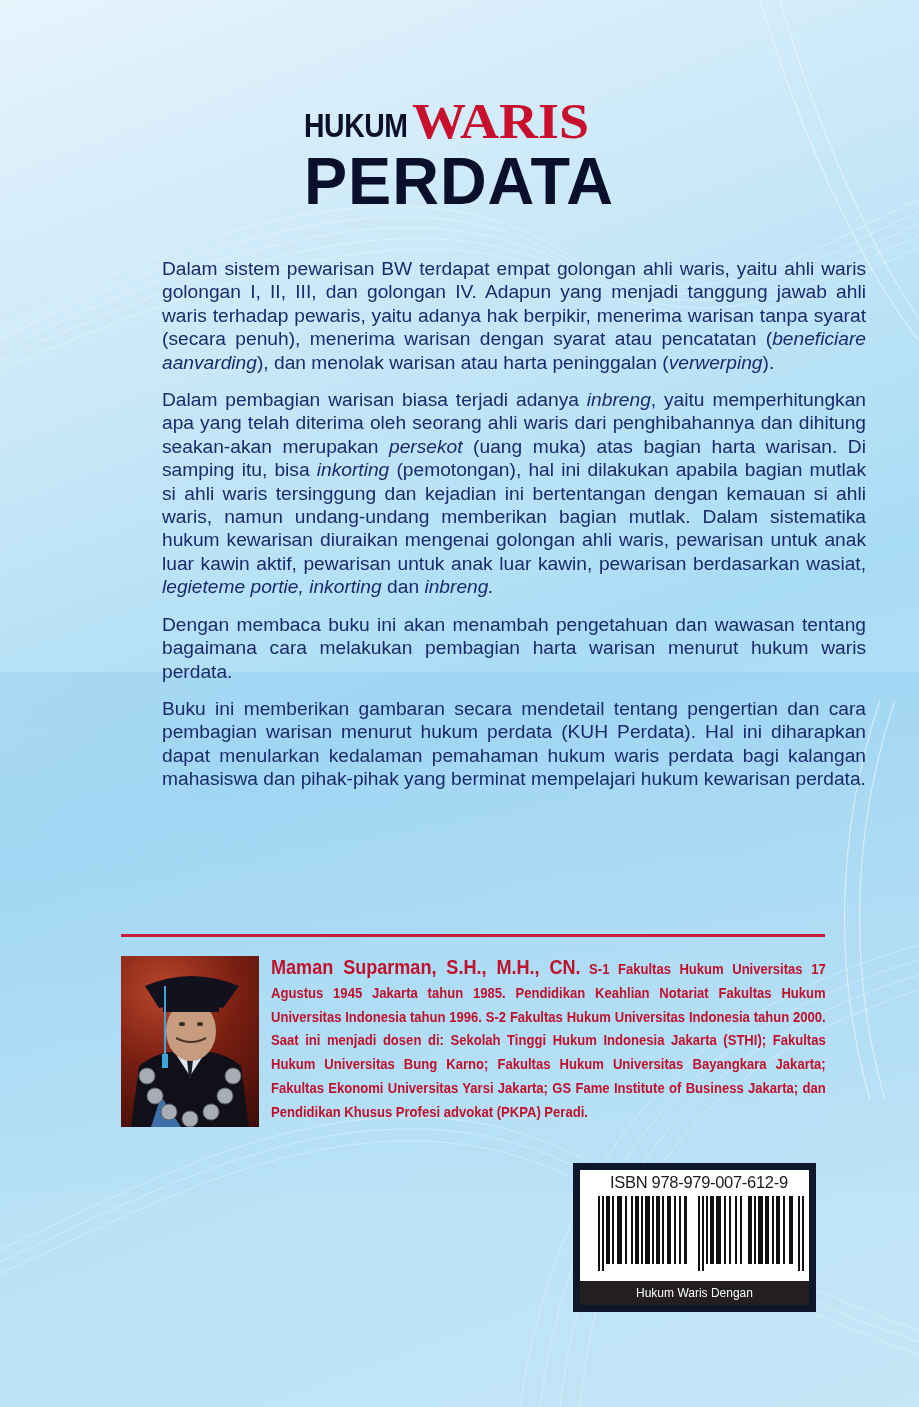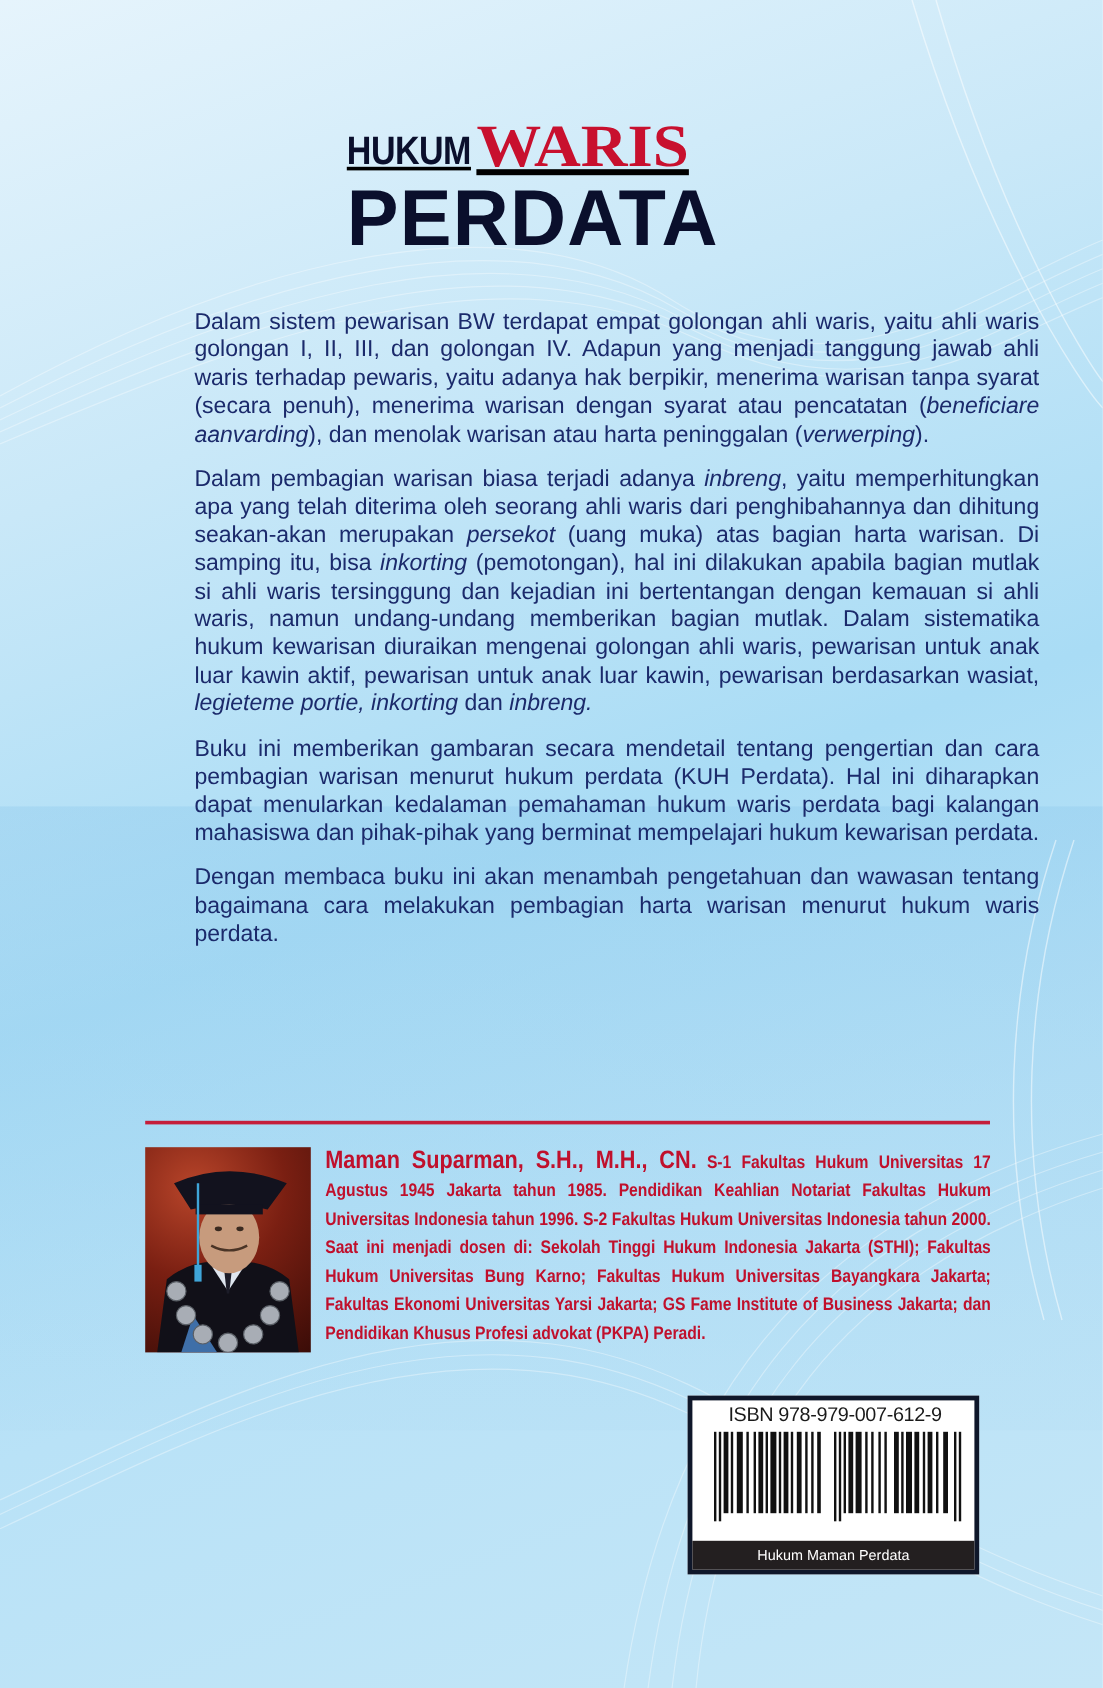--- a/index.html
+++ b/index.html
@@ -13,7 +13,7 @@
     .band { position: absolute; left: 0; right: 0; top: 672px; height: 520px;
       background: linear-gradient(180deg, rgba(140,200,236,0.35), rgba(170,215,240,0.15)); }
 
-    .title-wrap { position: absolute; left: 289px; top: 96px; width: 360px; text-decoration: underline; }
+    .title-wrap { position: absolute; left: 304px; top: 96px; width: 360px; }
     .title-line1 { display: flex; align-items: flex-end; height: 50px; }
     .t-hukum { font-family: "Liberation Sans", sans-serif; font-weight: 700; font-size: 33px;
       color: #0a0f2c; letter-spacing: -0.5px; transform: scaleX(0.86); transform-origin: left bottom;

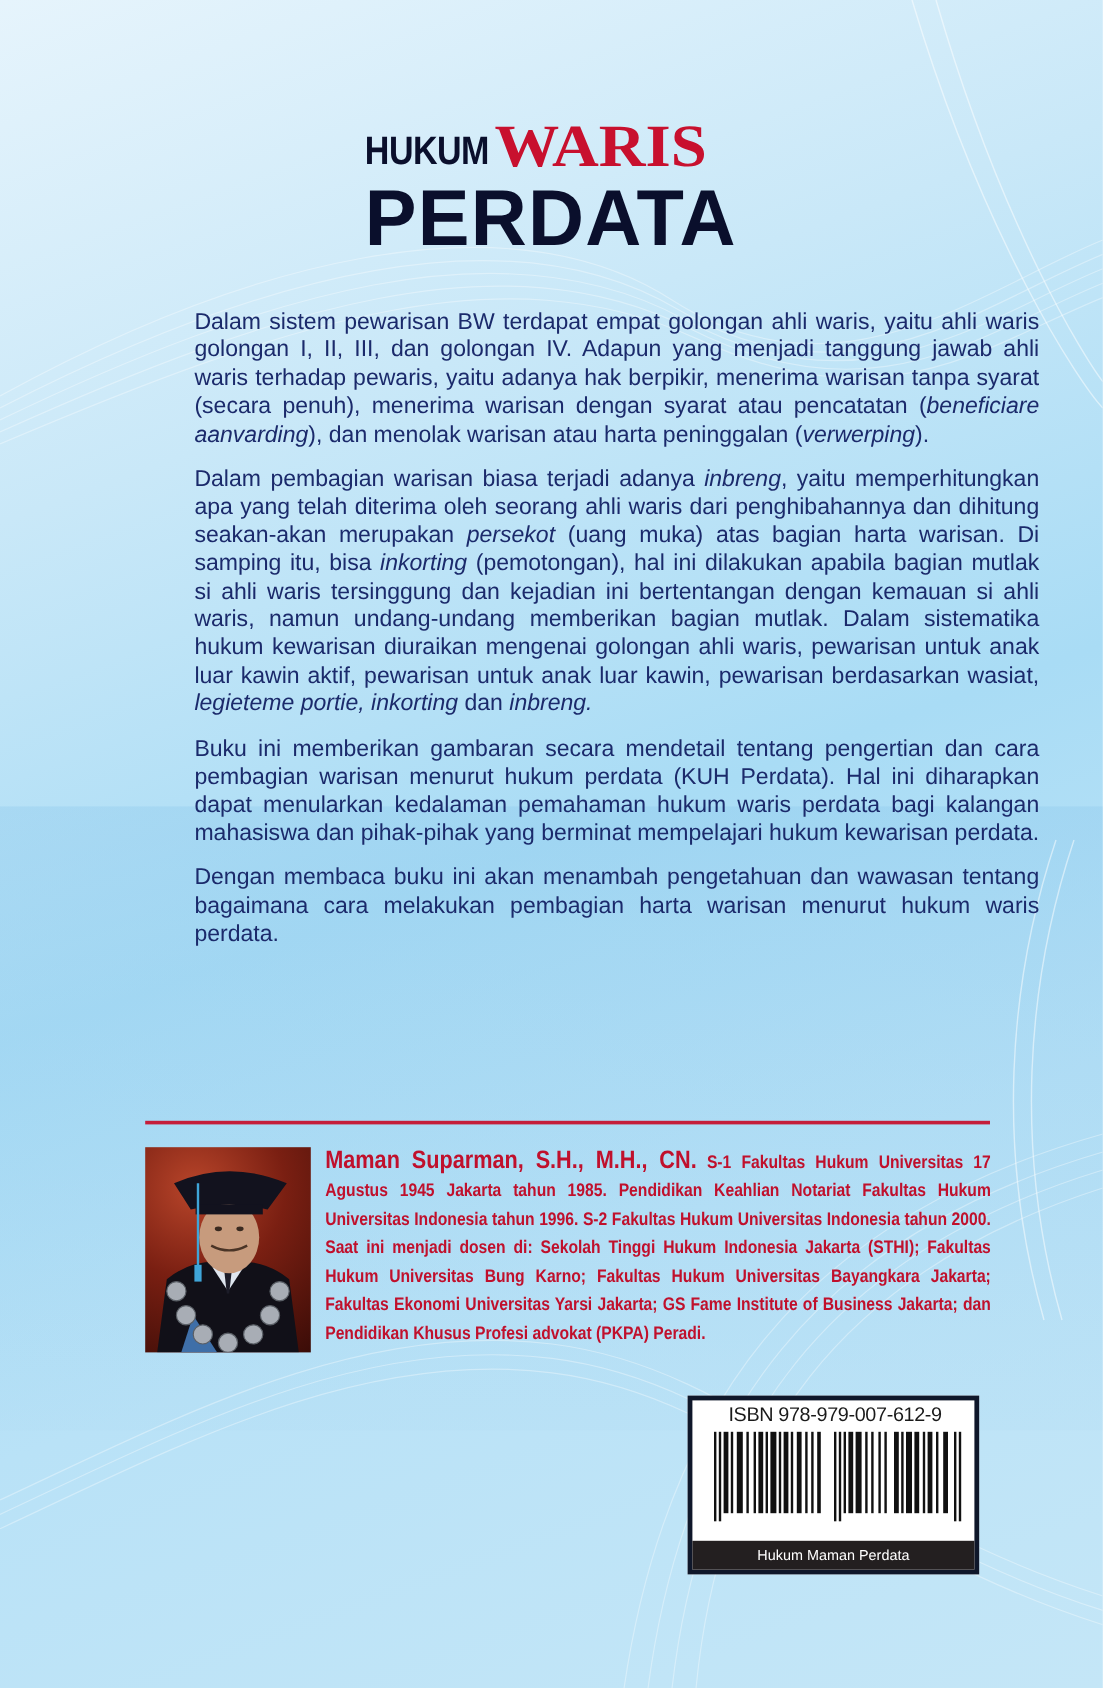--- a/index.html
+++ b/index.html
@@ -92,8 +92,8 @@
 <div class="blurb" id="para-1">
   <p><span>Dalam sistem pewarisan BW terdapat empat golongan ahli waris, yaitu ahli waris golongan I, II, III, dan golongan IV. Adapun yang menjadi tanggung jawab ahli waris terhadap pewaris, yaitu adanya hak berpikir, menerima warisan tanpa syarat (secara penuh), menerima warisan dengan syarat atau pencatatan (</span><em>beneficiare aanvarding</em><span>), dan menolak warisan atau harta peninggalan (</span><em>verwerping</em><span>).</span></p>
   <p><span>Dalam pembagian warisan biasa terjadi adanya </span><em>inbreng</em><span>, yaitu memperhitungkan apa yang telah diterima oleh seorang ahli waris dari penghibahannya dan dihitung seakan-akan merupakan </span><em>persekot</em><span> (uang muka) atas bagian harta warisan. Di samping itu, bisa </span><em>inkorting</em><span> (pemotongan), hal ini dilakukan apabila bagian mutlak si ahli waris tersinggung dan kejadian ini bertentangan dengan kemauan si ahli waris, namun undang-undang memberikan bagian mutlak. Dalam sistematika hukum kewarisan diuraikan mengenai golongan ahli waris, pewarisan untuk anak luar kawin aktif, pewarisan untuk anak luar kawin, pewarisan berdasarkan wasiat, </span><em>legieteme portie, inkorting</em><span> dan </span><em>inbreng.</em></p>
+  <p><span>Dengan membaca buku ini akan menambah pengetahuan dan wawasan tentang bagaimana cara melakukan pembagian harta warisan menurut hukum waris perdata.</span></p>
   <p><span>Buku ini memberikan gambaran secara mendetail tentang pengertian dan cara pembagian warisan menurut hukum perdata (KUH Perdata). Hal ini diharapkan dapat menularkan kedalaman pemahaman hukum waris perdata bagi kalangan mahasiswa dan pihak-pihak yang berminat mempelajari hukum kewarisan perdata.</span></p>
-  <p><span>Dengan membaca buku ini akan menambah pengetahuan dan wawasan tentang bagaimana cara melakukan pembagian harta warisan menurut hukum waris perdata.</span></p>
 </div>
 
 <div class="rule"></div>

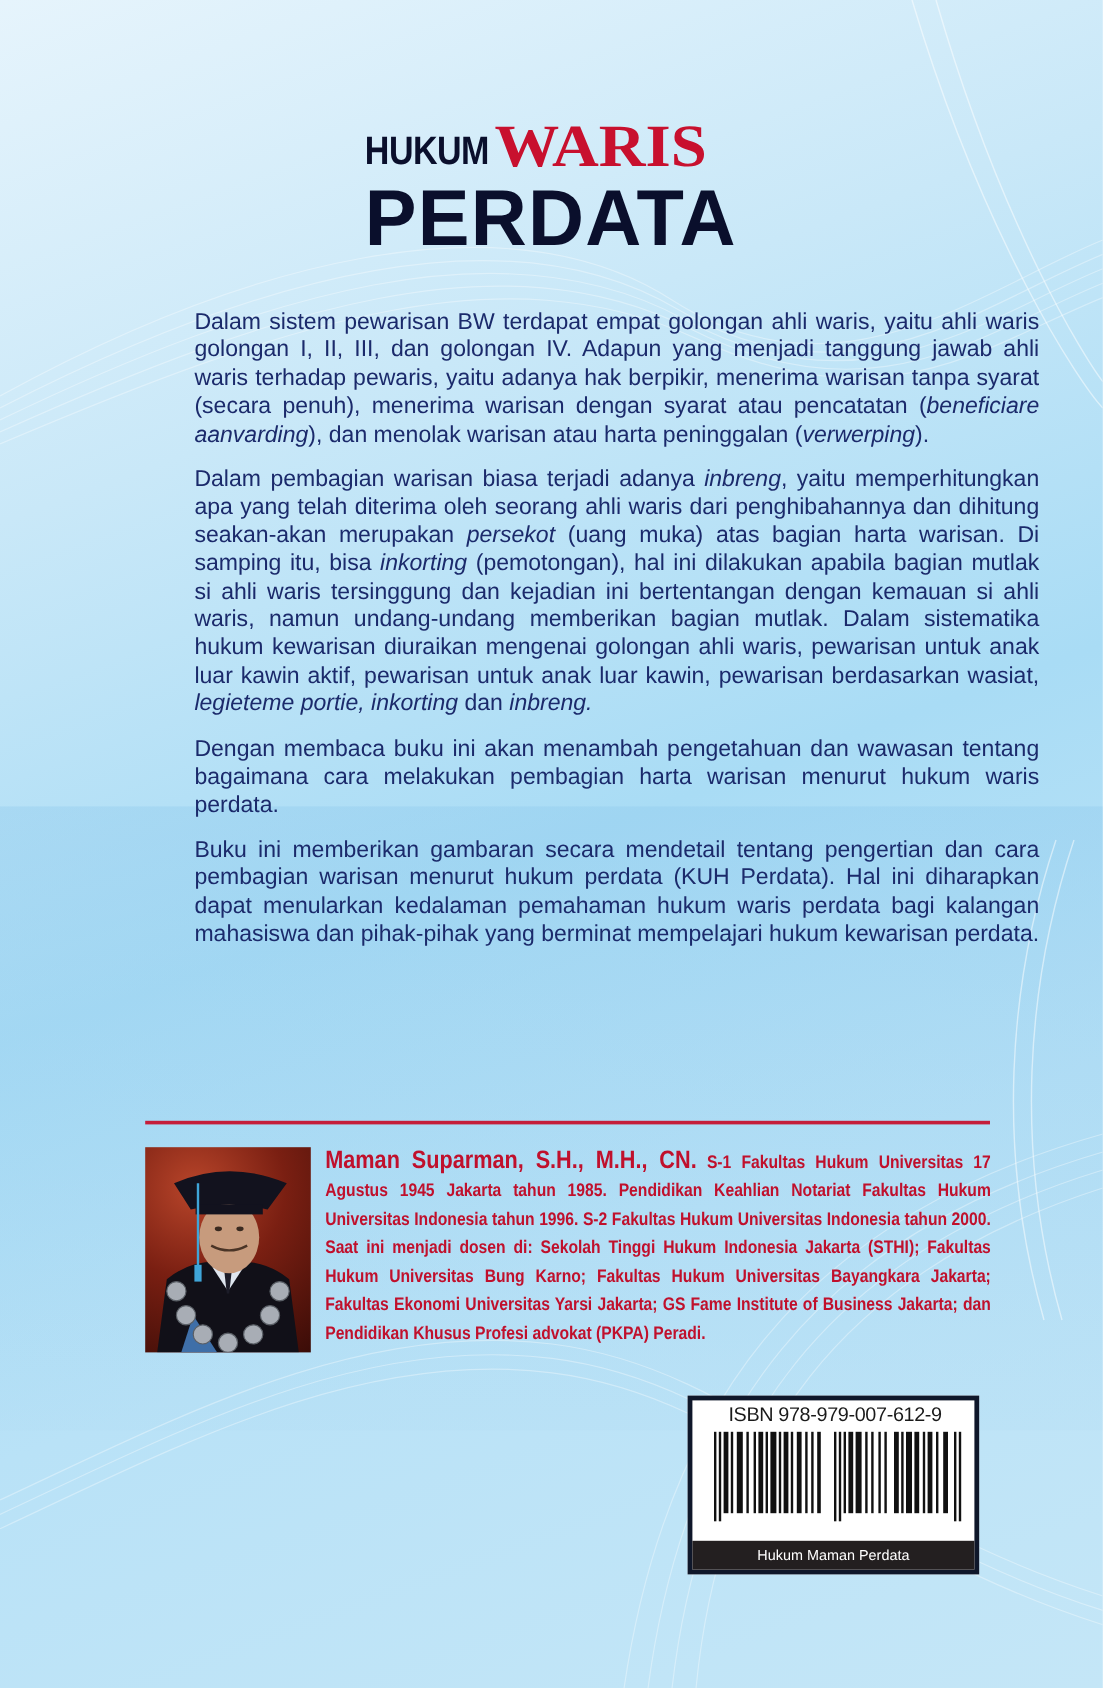--- a/index.html
+++ b/index.html
@@ -43,7 +43,7 @@
     .author-name { font-size: 21px; letter-spacing: 0px; }
 
     .isbn-box { position: absolute; left: 573px; top: 1163px; width: 243px; height: 149px;
-      background: #ffffff; border: 4px solid #0f172a; box-sizing: border-box; }
+      background: #ffffff; border: 7px solid #0f172a; box-sizing: border-box; }
     .isbn-text { position: absolute; left: 30px; top: 3px; font-size: 16.5px; color: #1a1a1a;
       letter-spacing: -0.3px; }
     .barcode { position: absolute; left: 18px; top: 26px; width: 207px; height: 75px; }

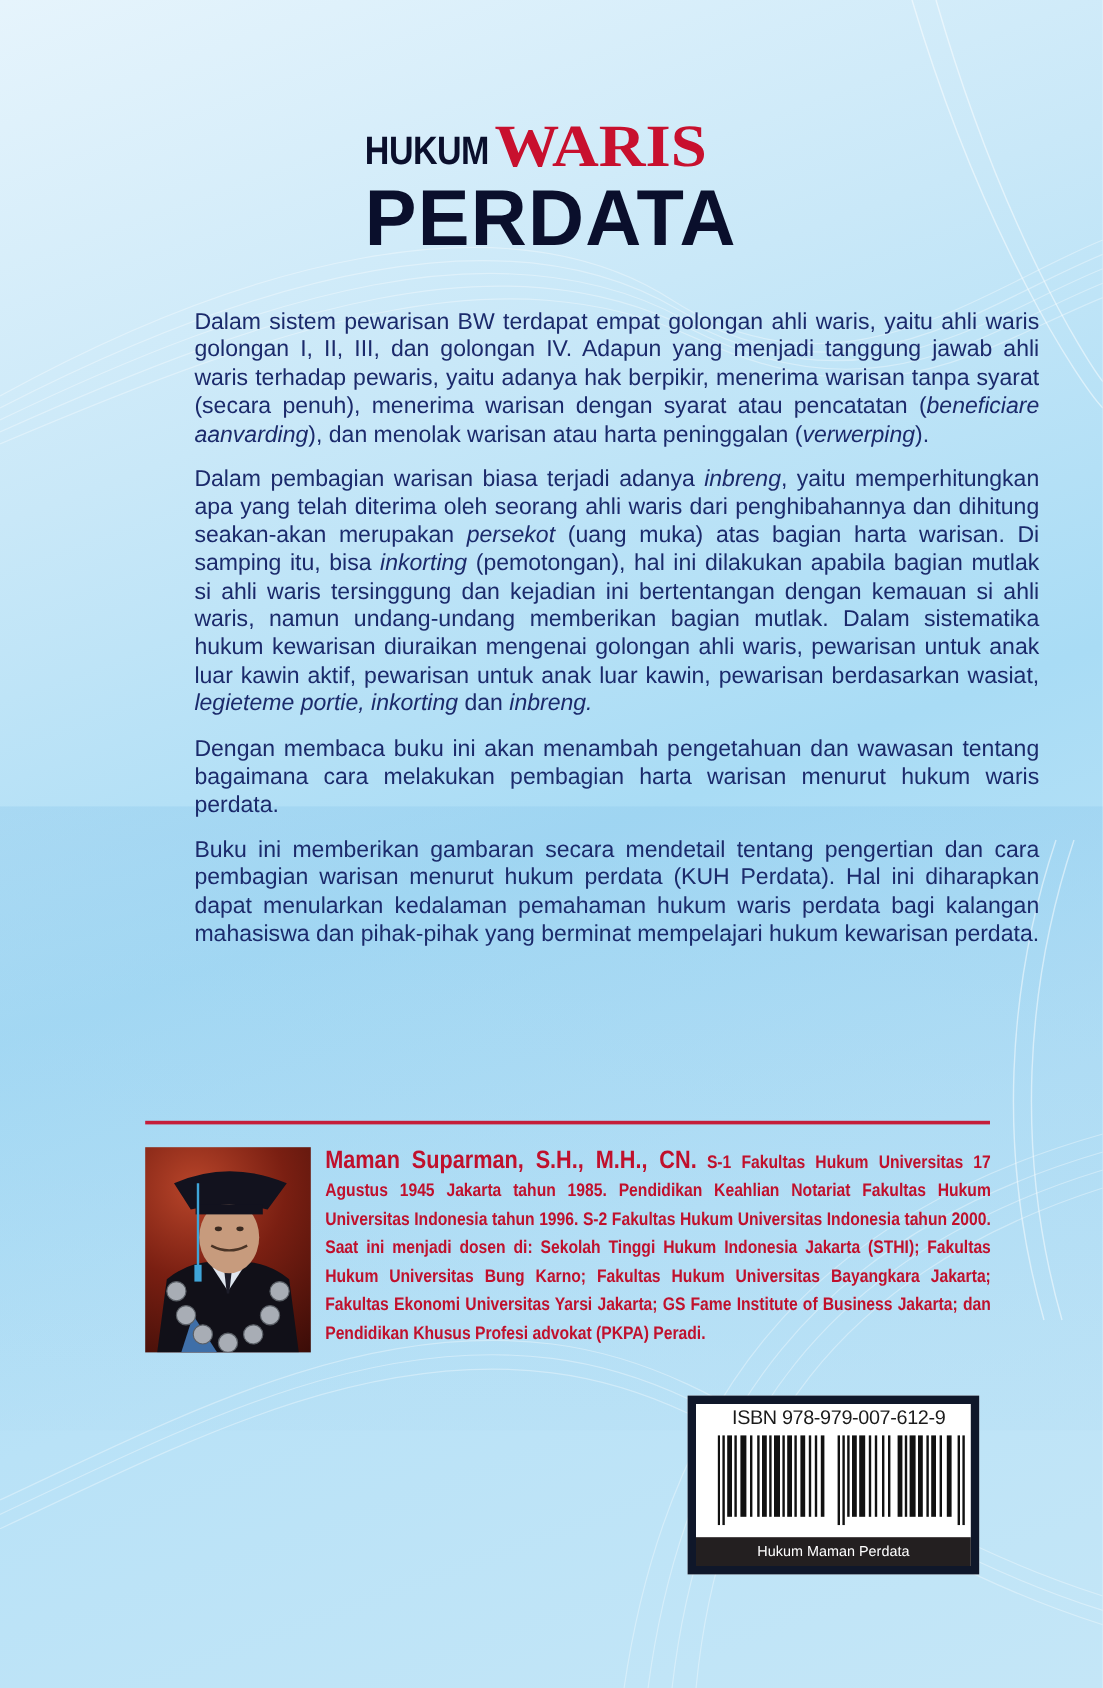--- a/index.html
+++ b/index.html
@@ -176,7 +176,7 @@
       <rect x="204" y="0" width="2" height="75"></rect>
     </g>
   </svg>
-  <div class="isbn-footer">Hukum Maman Perdata</div>
+  <div class="isbn-footer">Hukum Waris Dengan</div>
 </div>
 
 </body></html>

